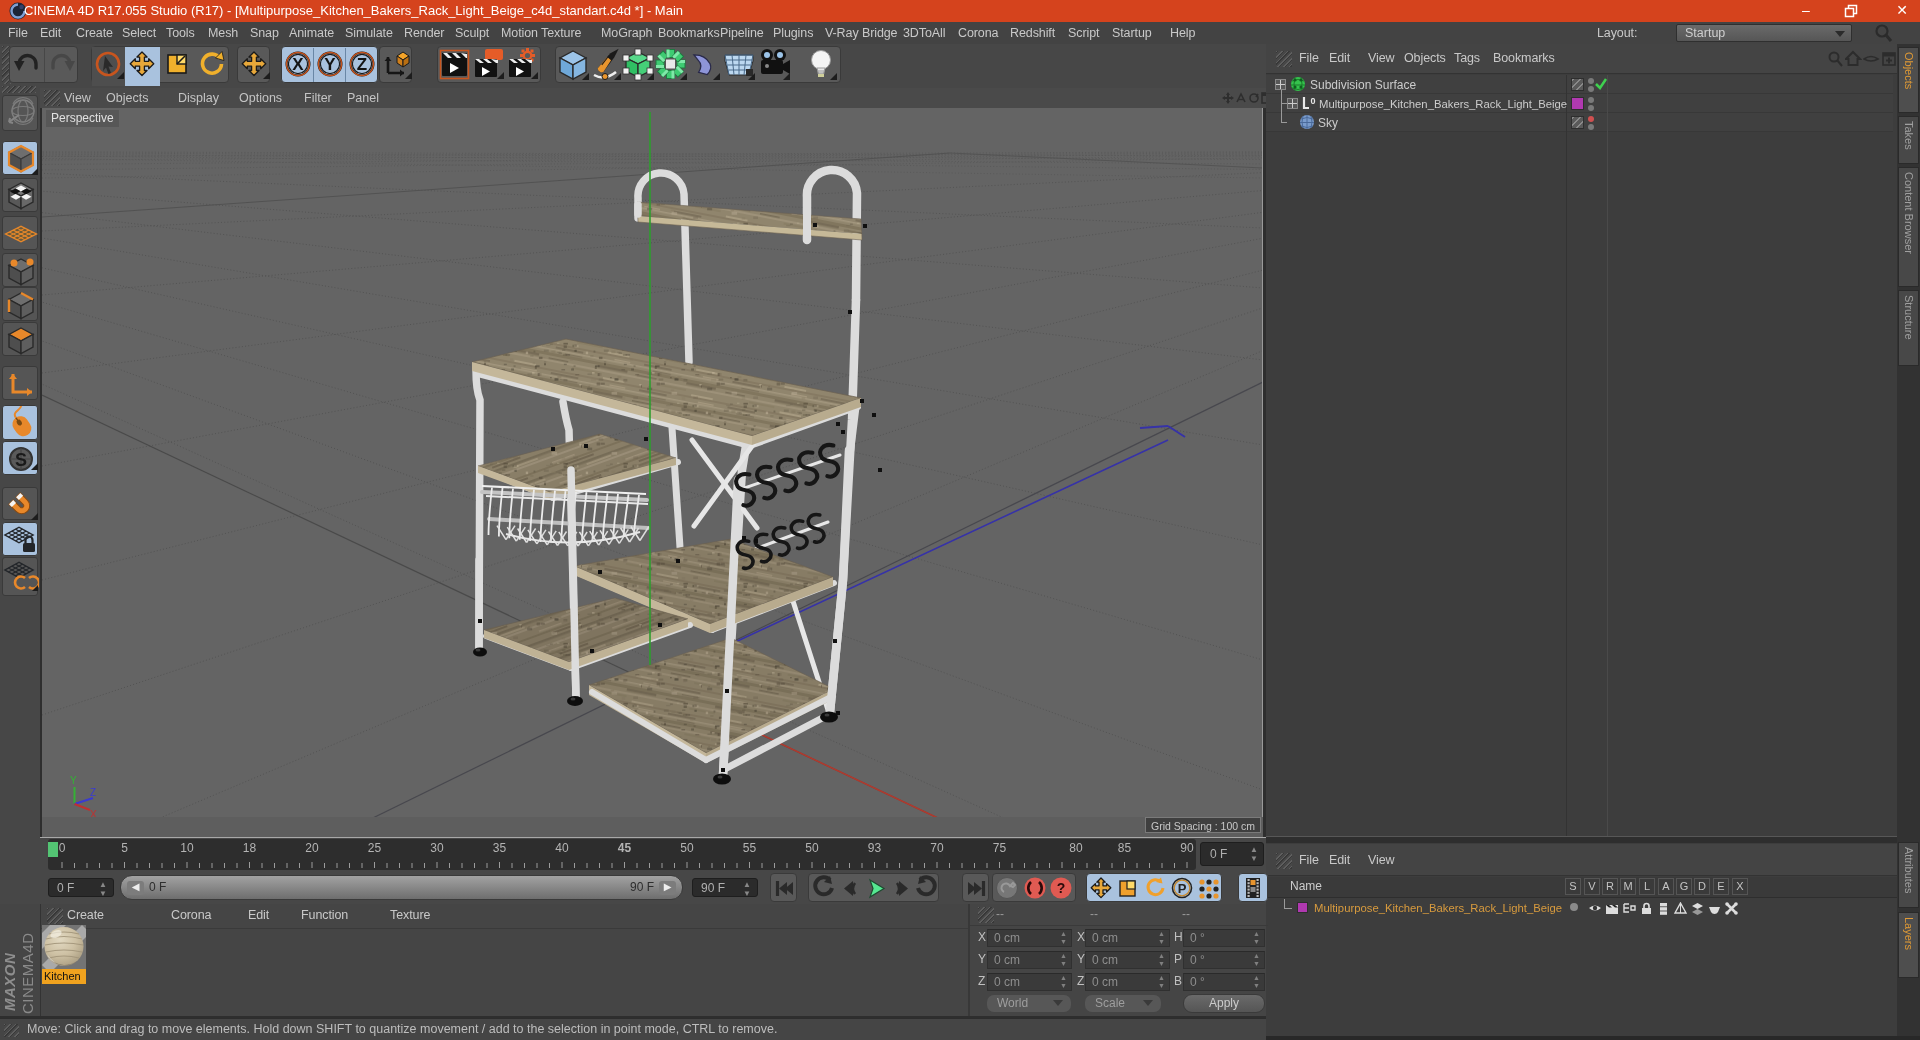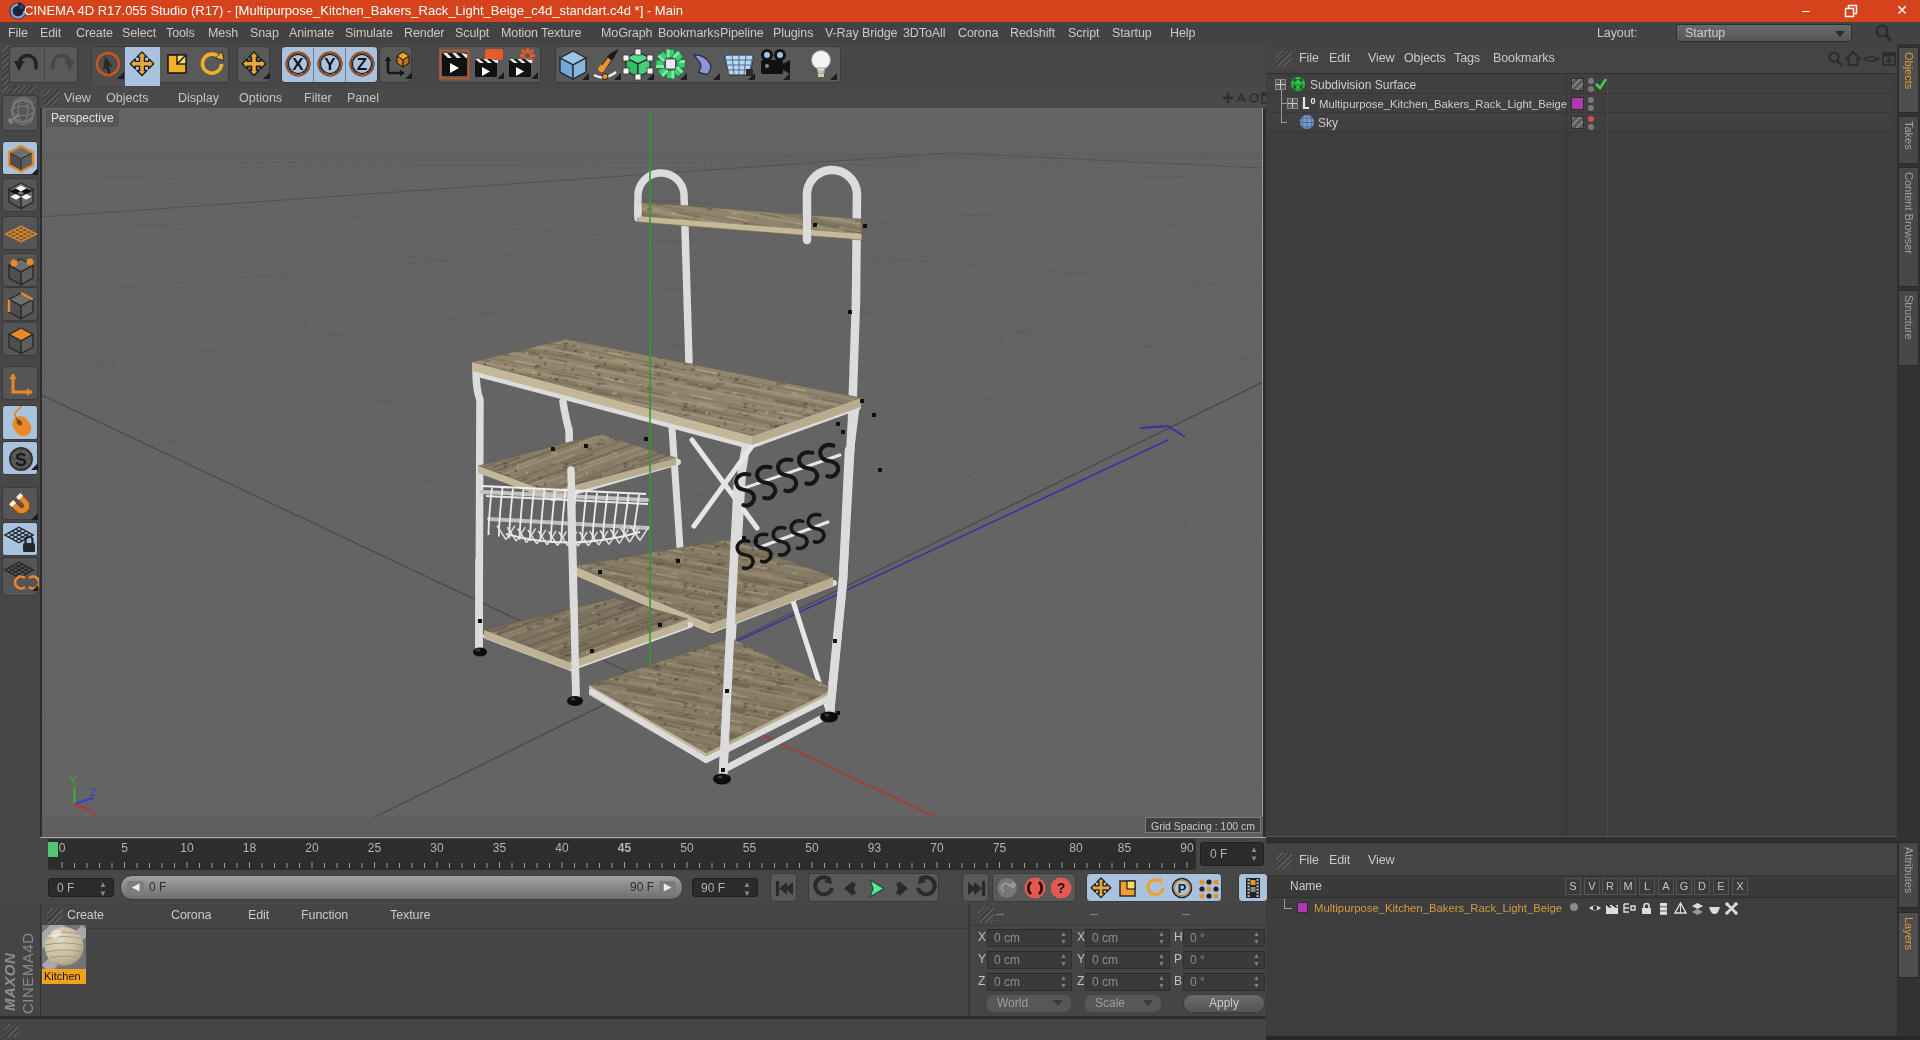--- a/index.html
+++ b/index.html
@@ -1171,5 +1171,6 @@
   </div>
 <div id="statusbar" class="abs">
     <div class="abs grip" style="left:4px;top:5px;width:15px;height:13px;"></div>
+    <span style="position:absolute;left:27px;top:3px;font-size:12.5px;color:#bdbdbd;">Move: Click and drag to move elements. Hold down SHIFT to quantize movement / add to the selection in point mode, CTRL to remove.</span>
   </div>
 </body></html>

